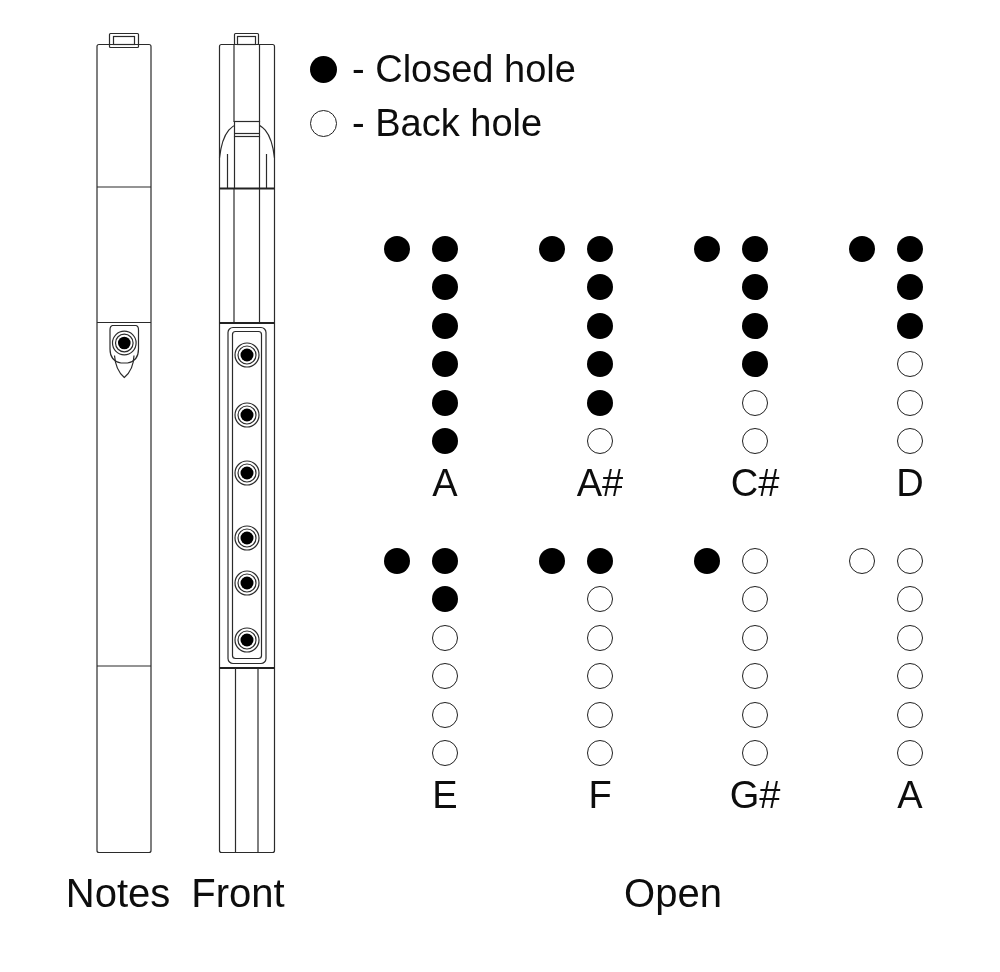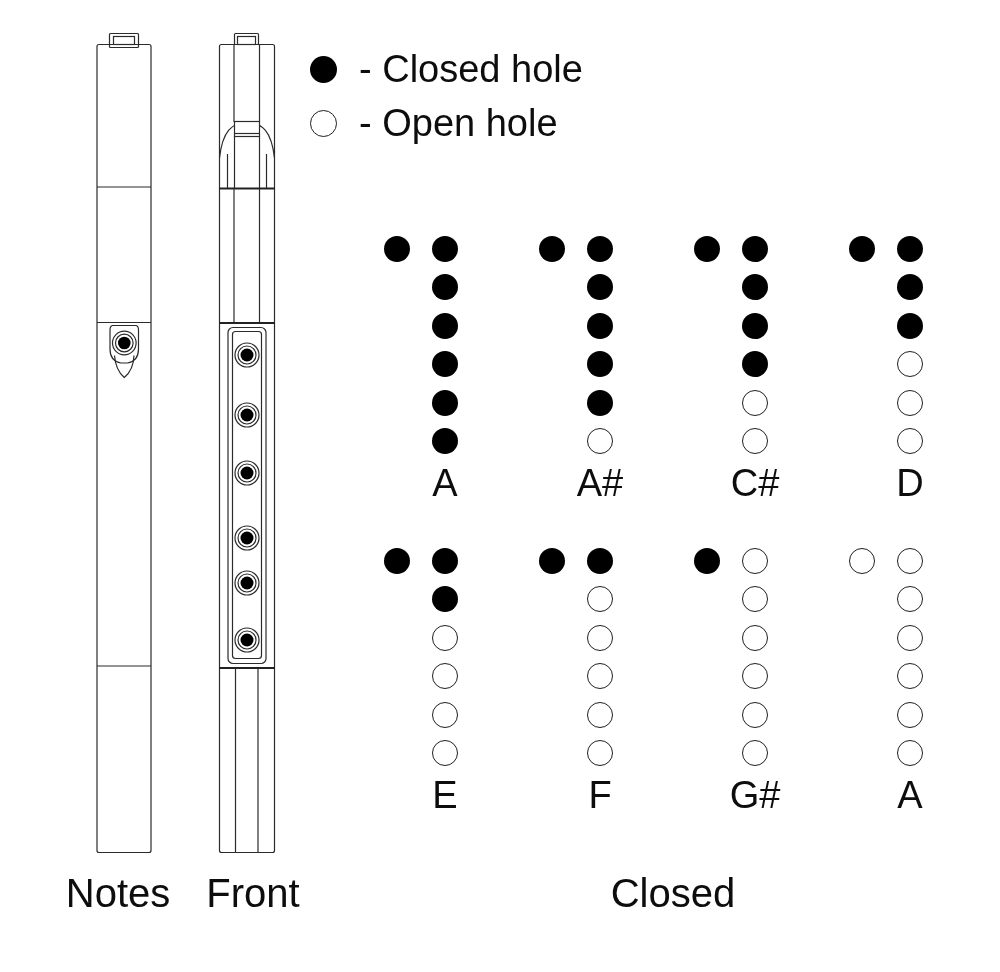--- a/index.html
+++ b/index.html
@@ -10,7 +10,7 @@
   }
   
   .legend{position:absolute;left:310px;top:42px;}
-  .legend-row{display:flex;align-items:center;gap:22px;height:54px;}
+  .legend-row{display:flex;align-items:center;gap:15px;height:54px;}
   .legend-dot{width:27px;height:27px;border-radius:50%;box-sizing:border-box;flex:0 0 auto;}
   .legend-dot.closed{background:#000;}
   .legend-dot.open{border:1.7px solid #1f1f1f;background:#fff;}

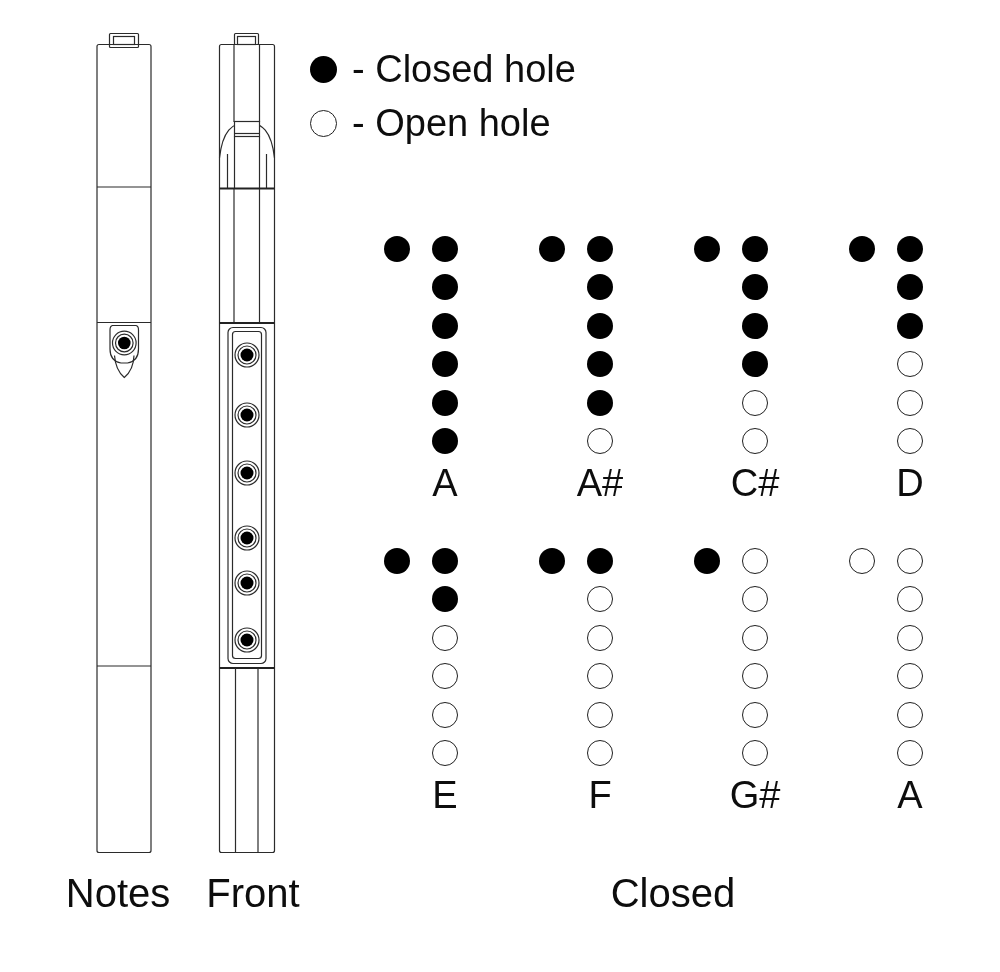--- a/index.html
+++ b/index.html
@@ -116,7 +116,7 @@
     </div>
     <div class="legend-row">
       <span class="legend-dot open"></span>
-      <span class="legend-label">- Open hole</span>
+      <span class="legend-label">- Back hole</span>
     </div>
   </div>
 

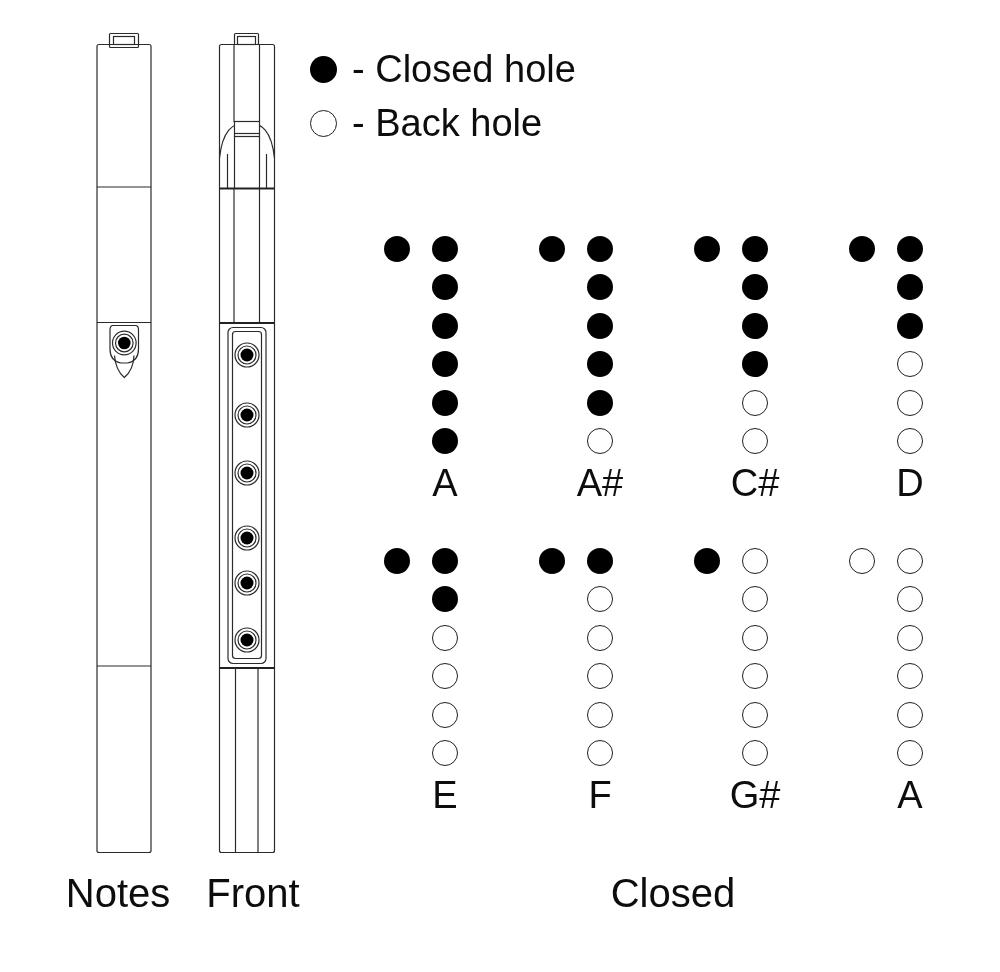--- a/index.html
+++ b/index.html
@@ -31,7 +31,7 @@
     font-size:40px;line-height:44px;color:#0d0d0d;
   }
   .caption.back{left:48px;}
-  .caption.front{left:183px;}
+  .caption.front{left:168px;}
   .caption.notes{left:603px;}
   
   .instruments{position:absolute;left:60px;top:13px;width:262px;height:845px;}

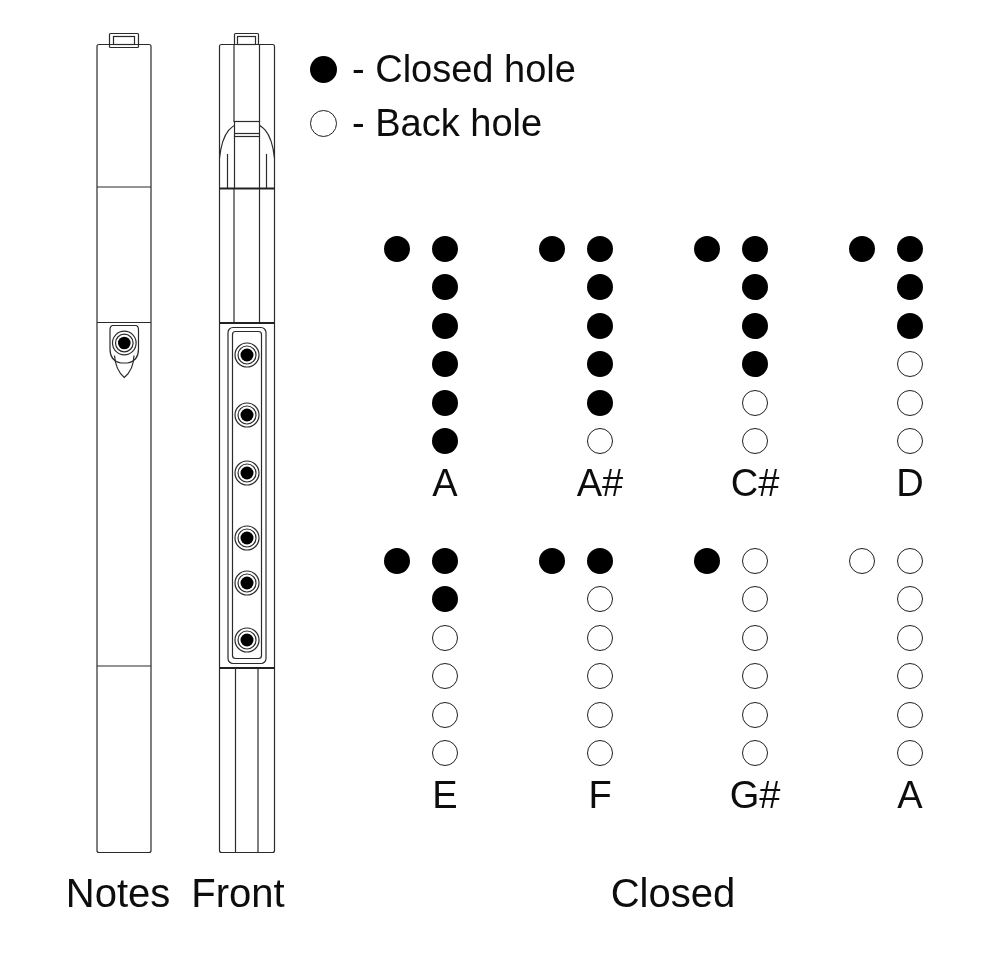--- a/index.html
+++ b/index.html
@@ -205,7 +205,7 @@
 
   <div class="caption back">Notes</div>
   <div class="caption front">Front</div>
-  <div class="caption notes">Closed</div>
+  <div class="caption notes">Open</div>
 </div>
 
 </body></html>

